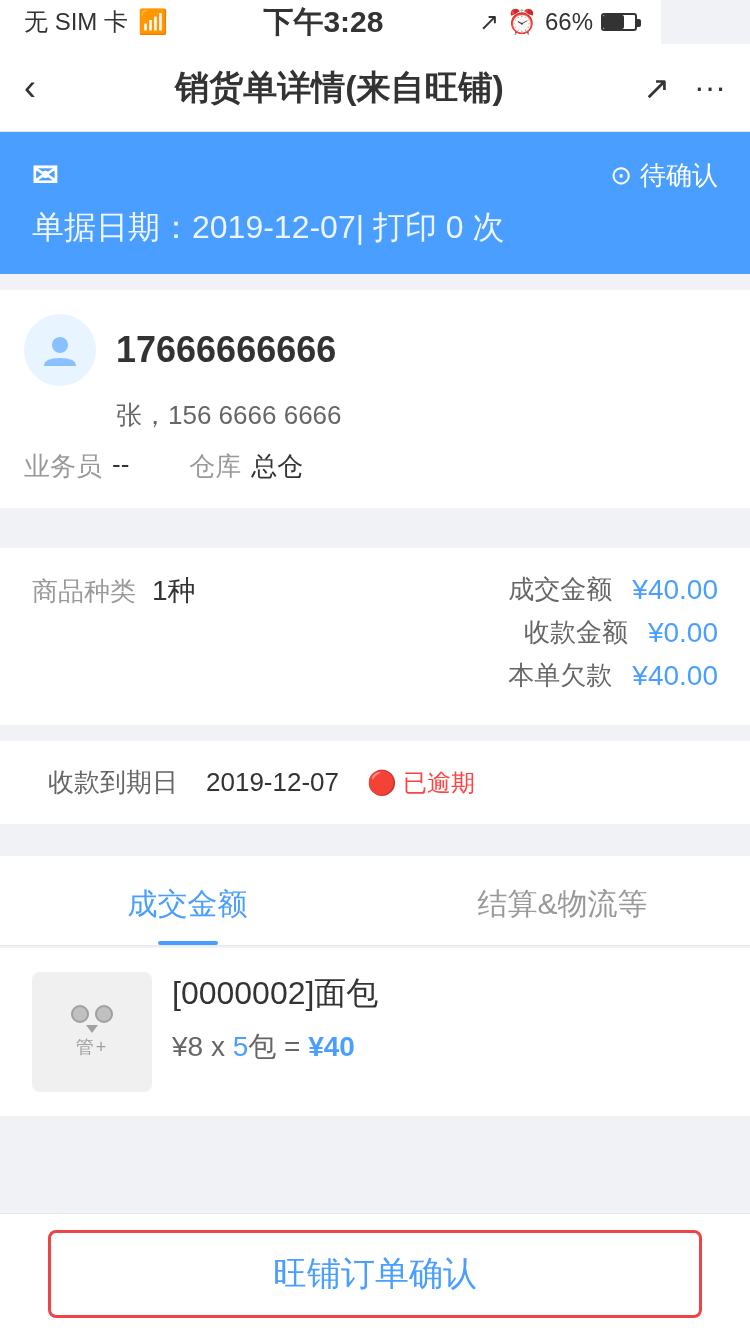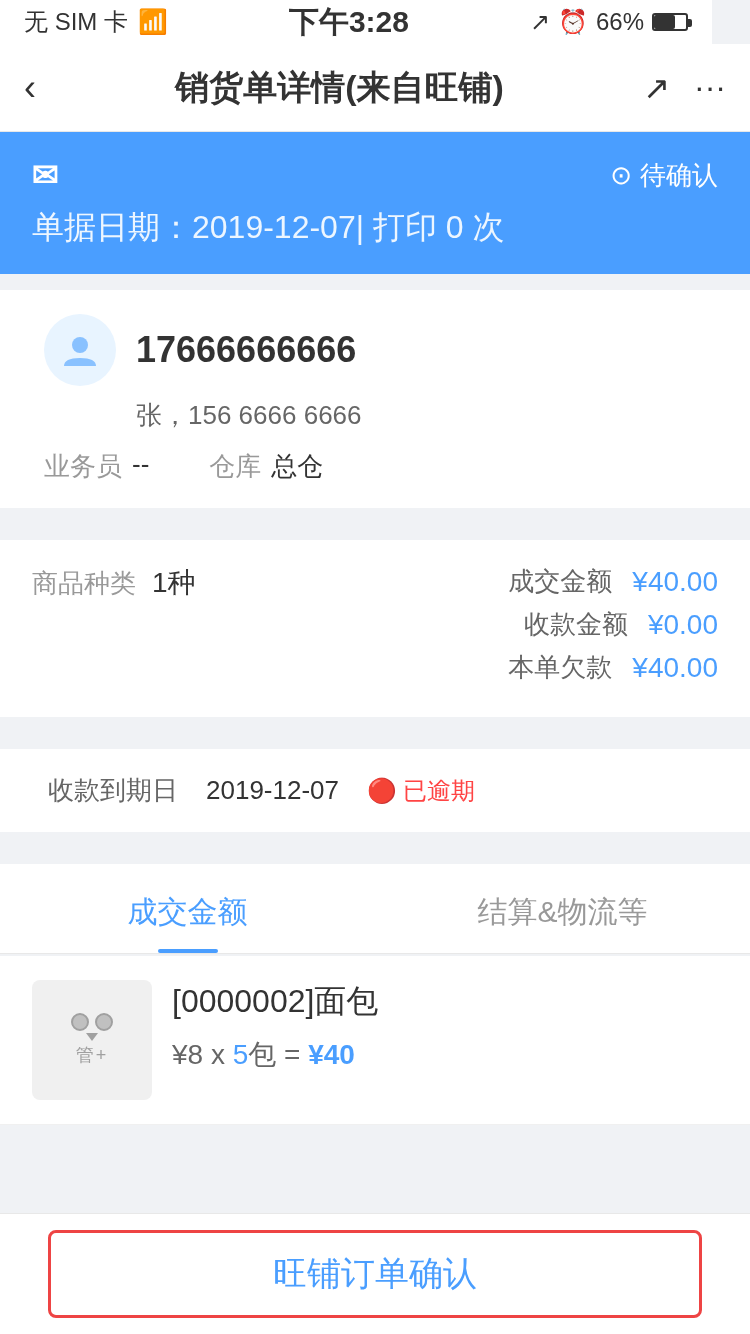--- a/index.html
+++ b/index.html
@@ -15,7 +15,7 @@
 
     
     .status-bar {
-      width: 712px;
+      width: 661px;
       height: 44px;
       background: #fff;
       display: flex;

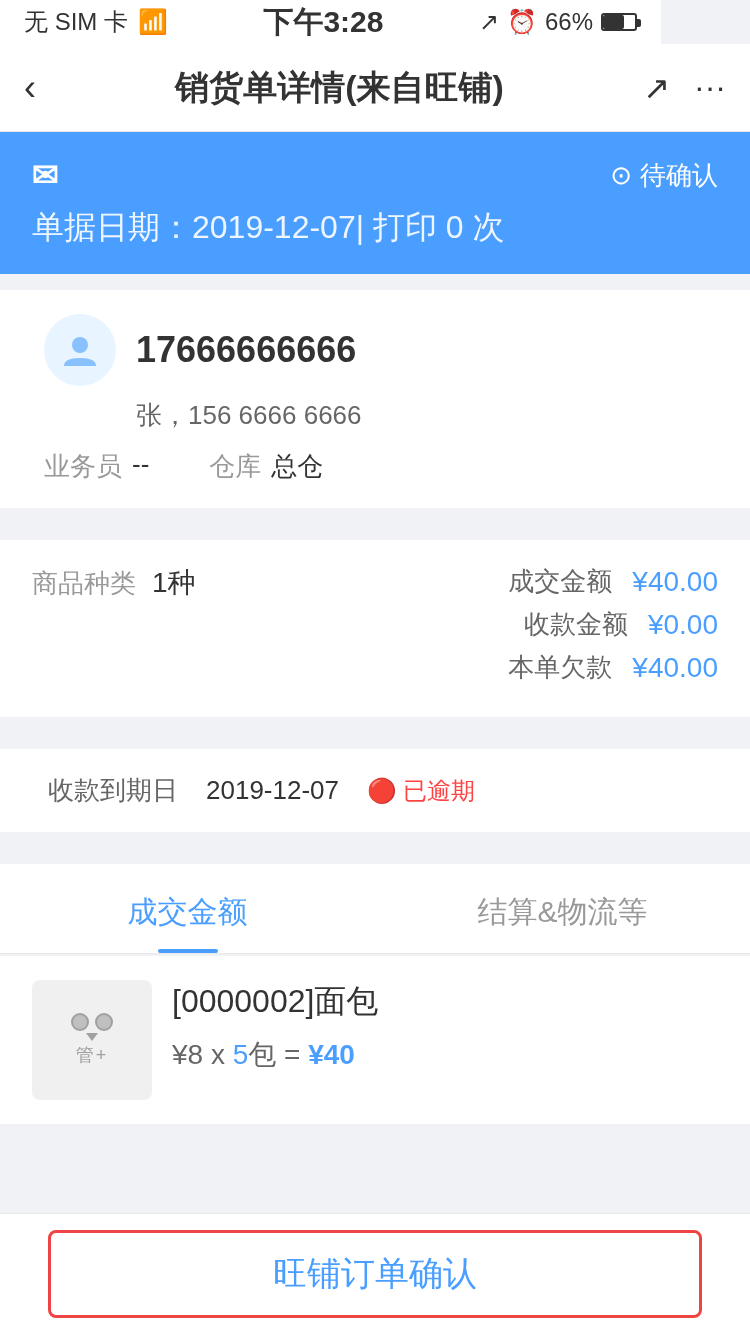--- a/index.html
+++ b/index.html
@@ -84,8 +84,8 @@
     
     .customer-section {
       background: #fff;
-      padding: 24px 44px;
-      margin-bottom: 16px;
+      padding: 24px 24px;
+      margin-bottom: 24px;
     }
     .customer-row {
       display: flex;

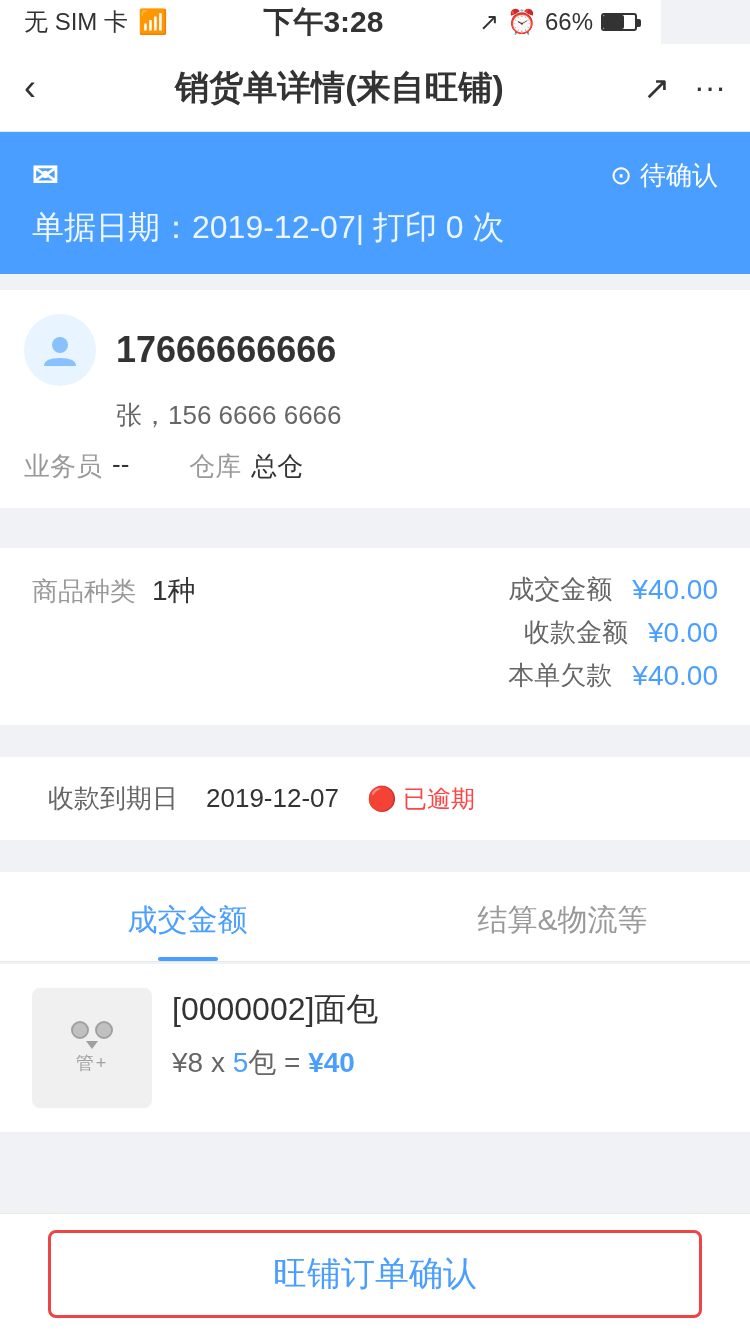--- a/index.html
+++ b/index.html
@@ -131,7 +131,7 @@
     .summary-section {
       background: #fff;
       padding: 24px 32px;
-      margin-bottom: 16px;
+      margin-bottom: 0;
       display: flex;
       justify-content: space-between;
       align-items: flex-start;

